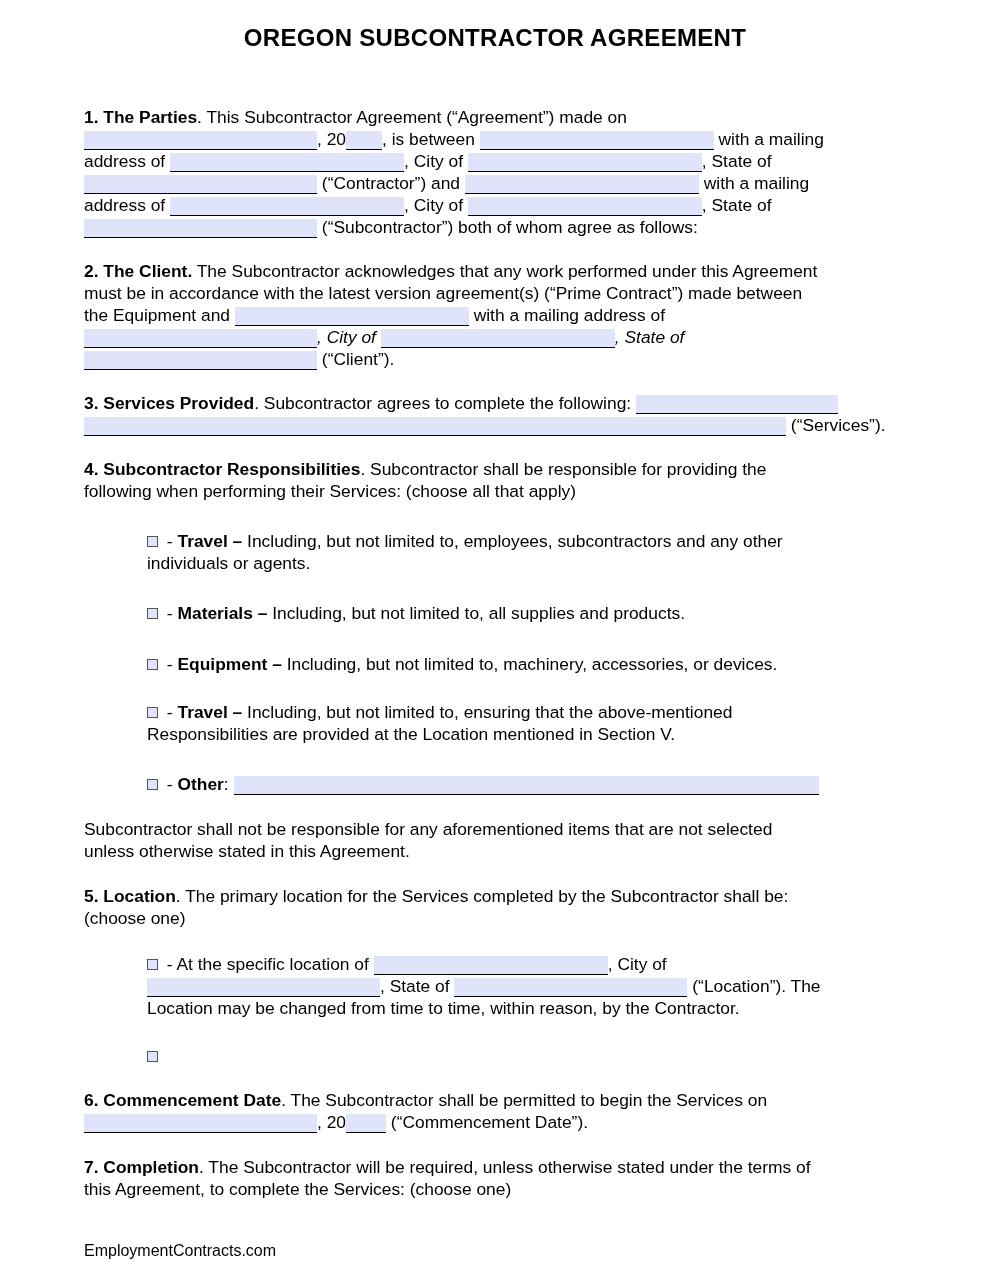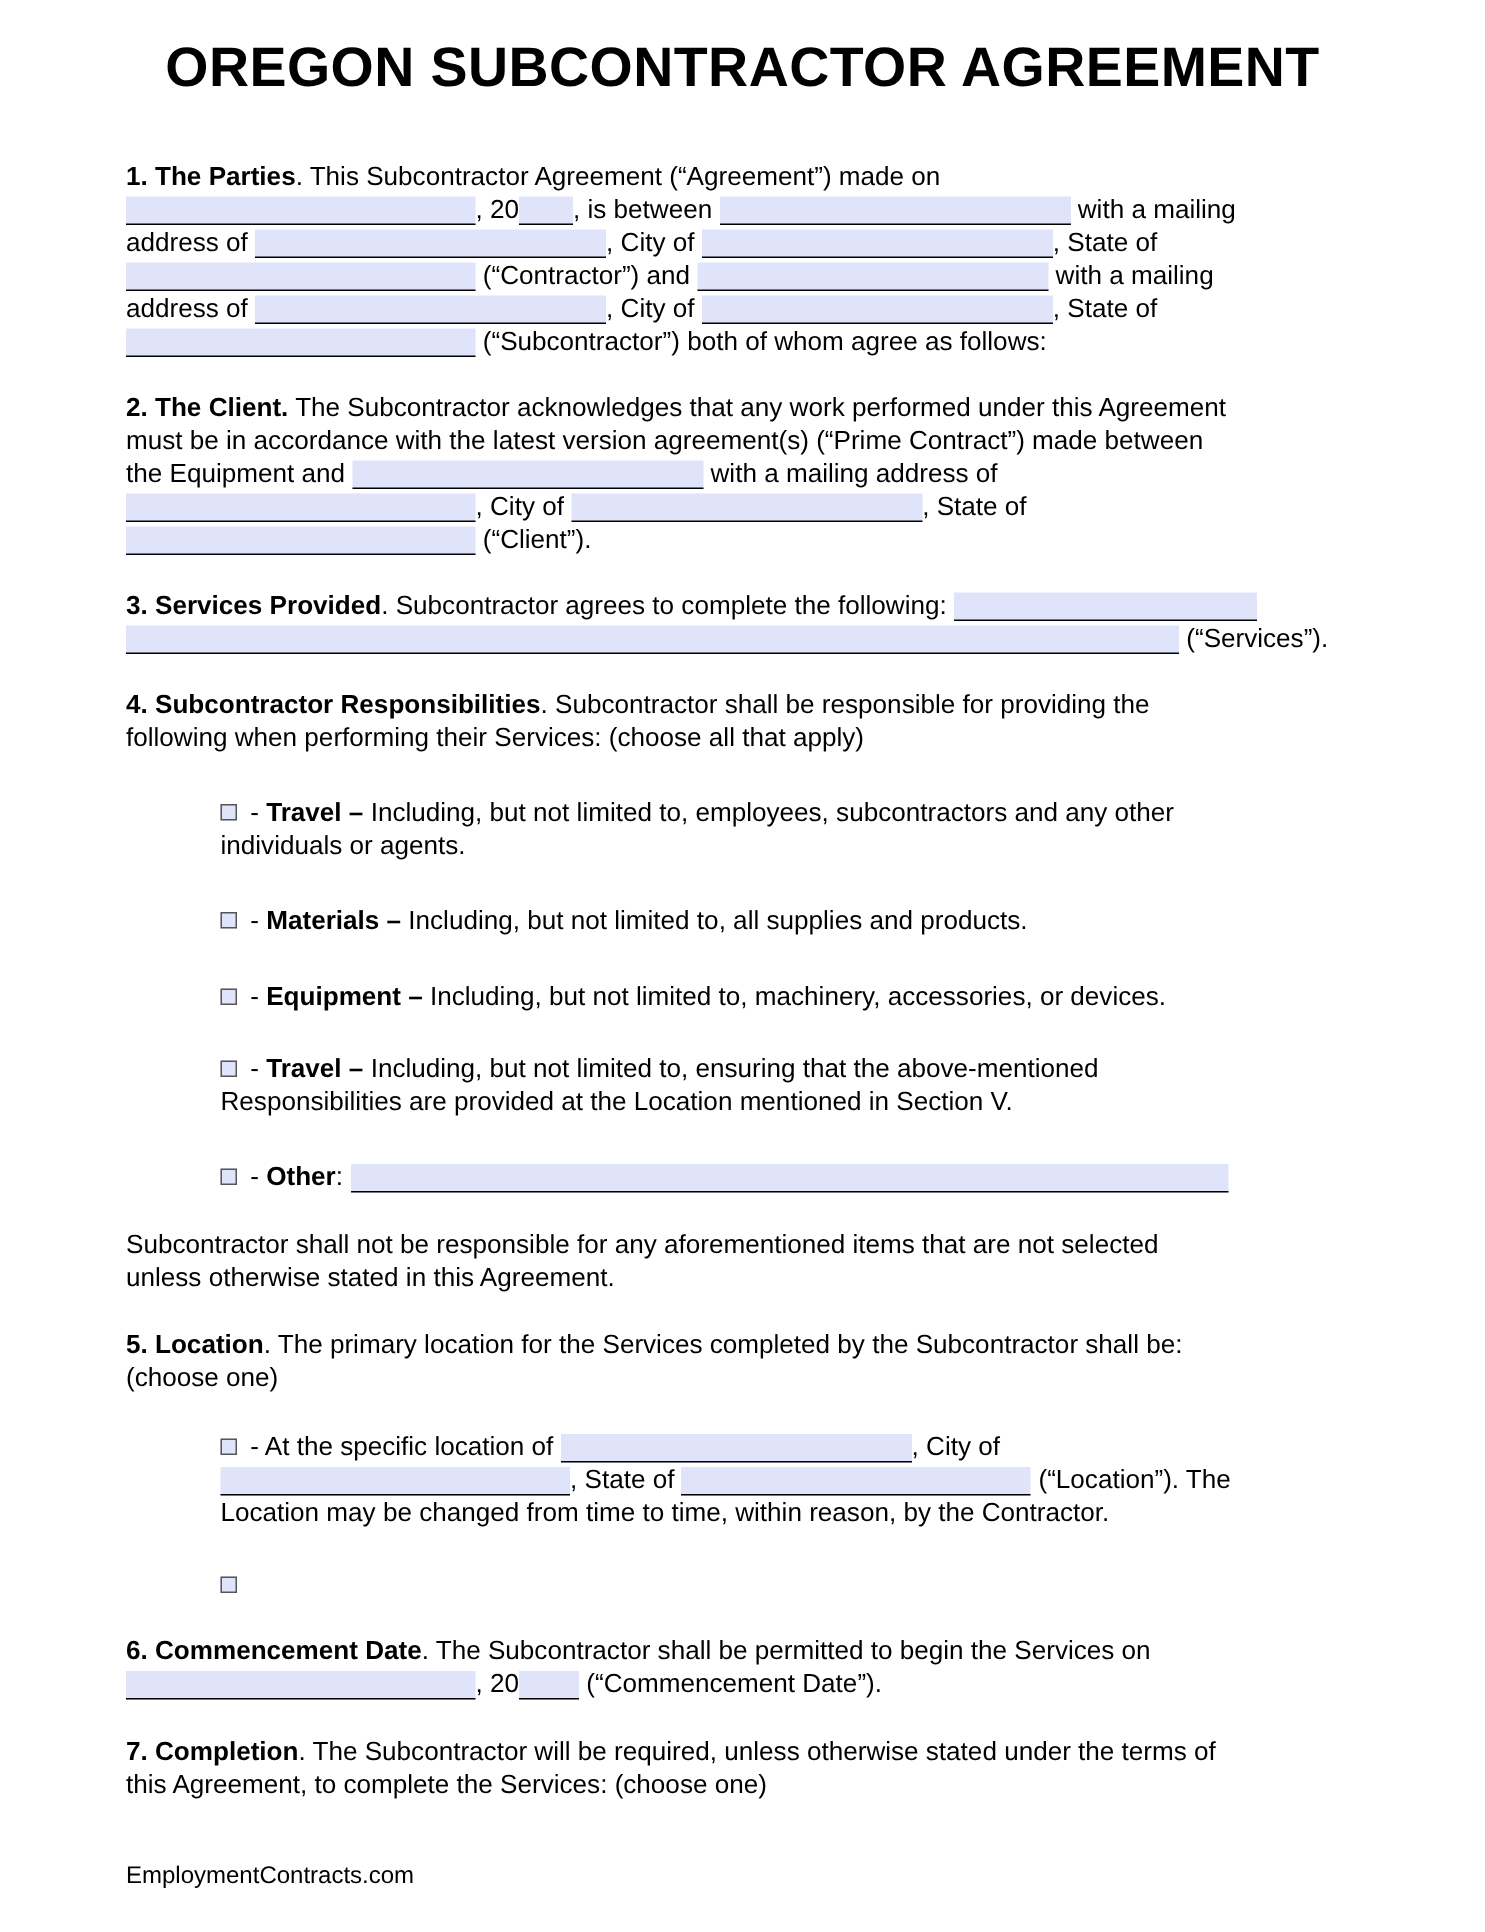--- a/index.html
+++ b/index.html
@@ -6,7 +6,7 @@
   body{width:990px;height:1288px;position:relative;overflow:hidden;
        font-family:"Liberation Sans",sans-serif;color:#000;font-size:17.4px;}
   .title{position:absolute;left:0;width:990px;top:24px;text-align:center;
-         font-weight:bold;font-size:37px;letter-spacing:0.3px;}
+         font-weight:bold;font-size:24px;letter-spacing:0.3px;}
   .ln{position:absolute;white-space:nowrap;line-height:22px;height:22px;}
   .b{font-weight:bold;margin-top:20px;}
   .f{display:inline-block;background:#dfe4fb;border-bottom:1.6px solid #000;

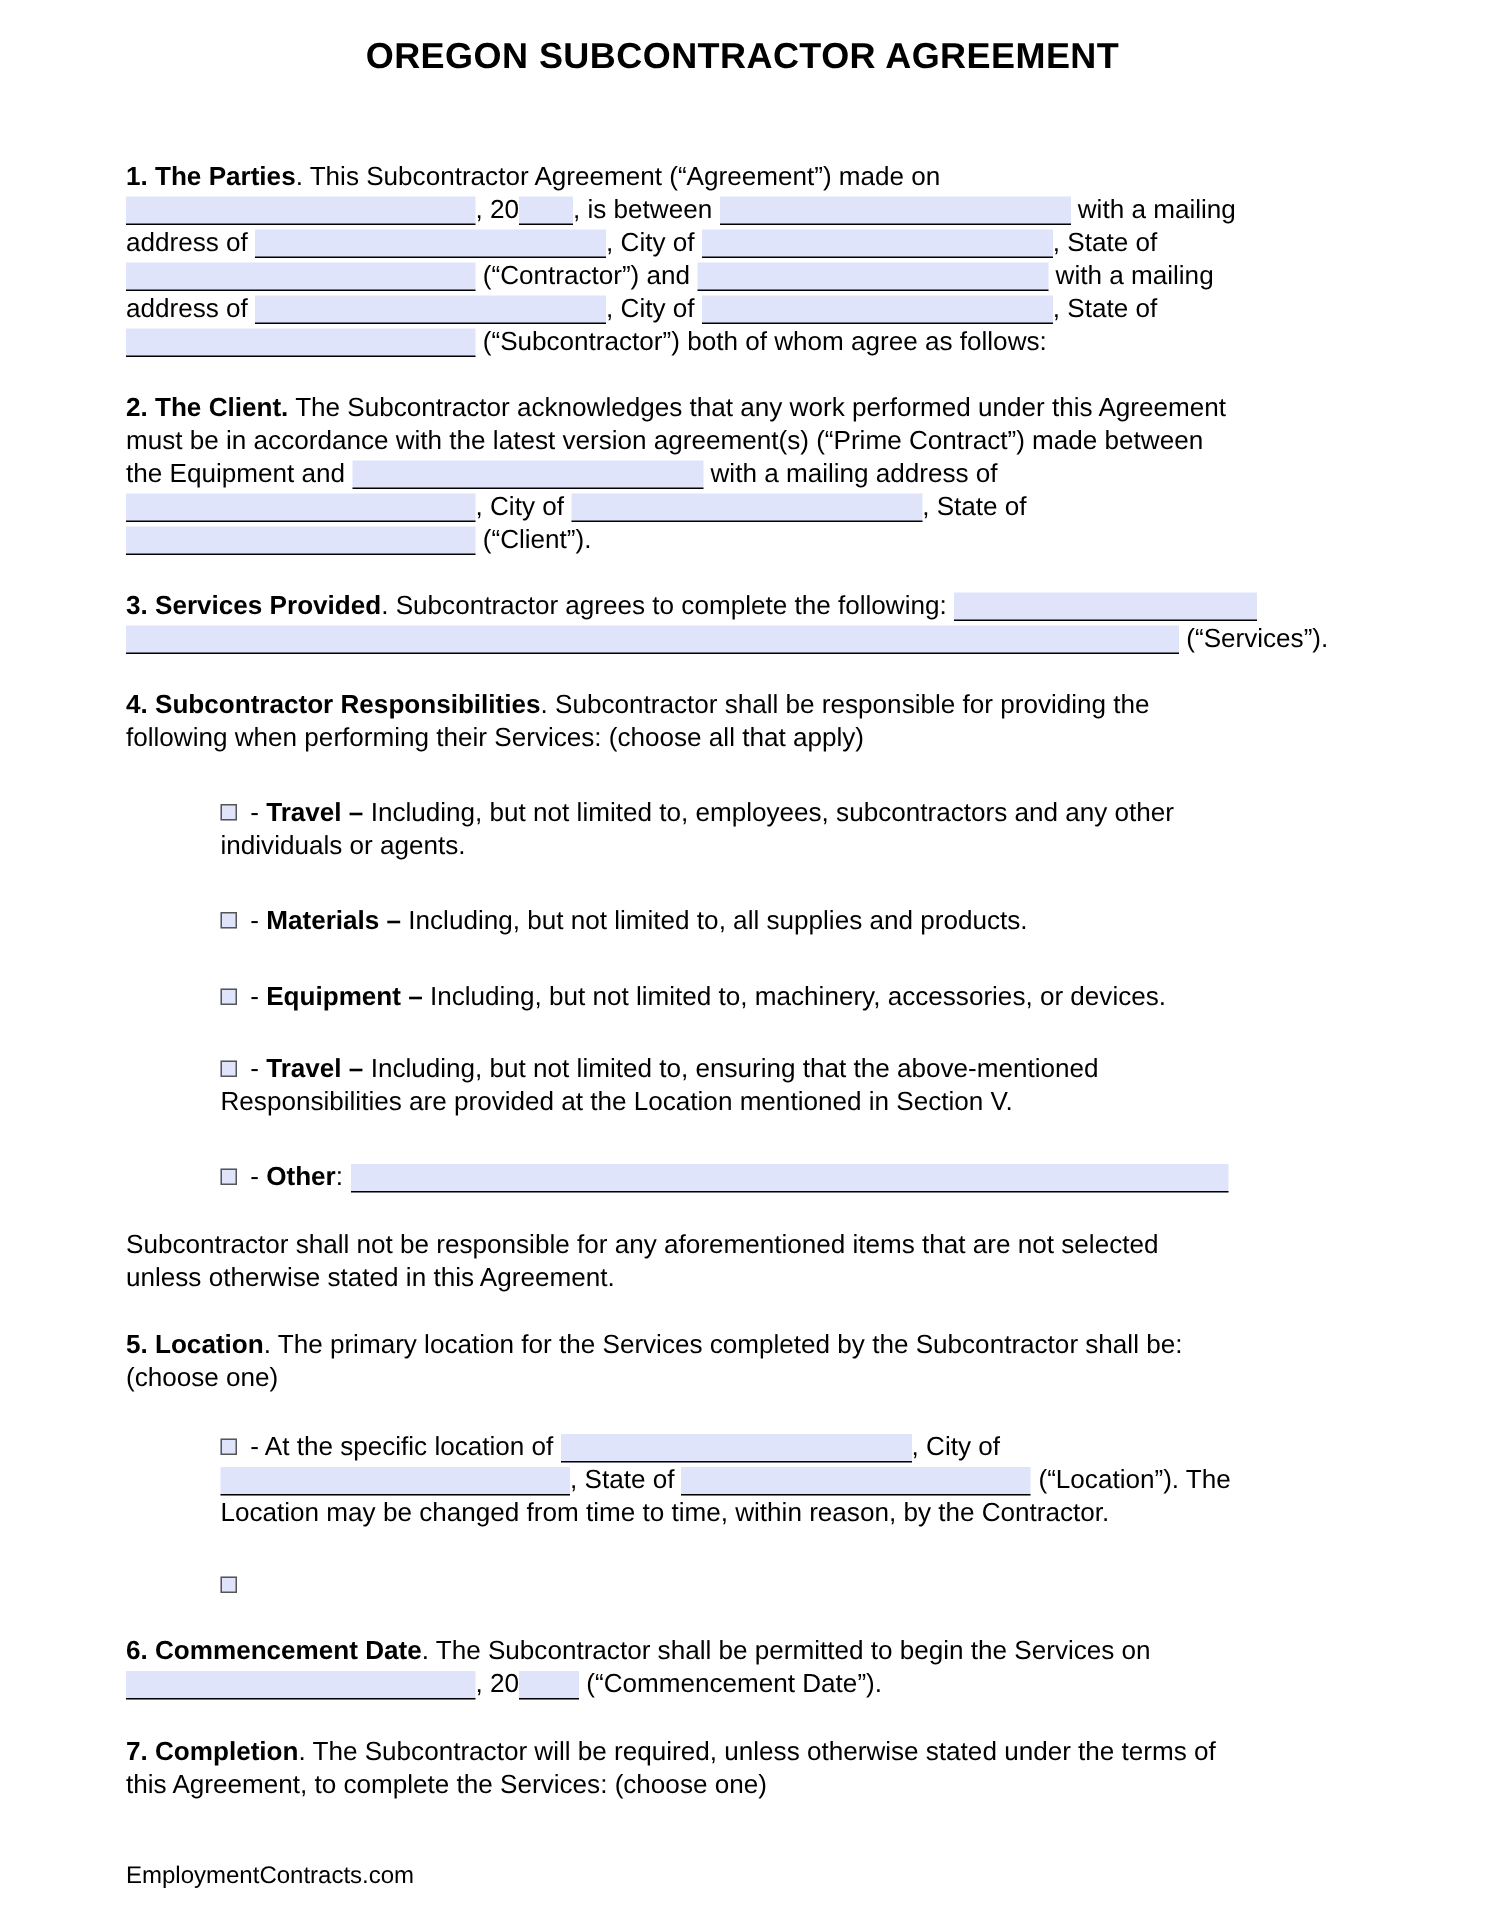--- a/index.html
+++ b/index.html
@@ -59,7 +59,7 @@
   <span class="f" style="width:234px"></span>
   <span>with a mailing address of</span>
 </div>
-<div class="ln" style="left:84px;top:326px;">
+<div class="ln" style="left:84px;top:326px;font-style:italic;">
   <span class="f" style="width:233px"></span><span>, City of</span>
   <span class="f" style="width:234px"></span><span>, State of</span>
 </div>

